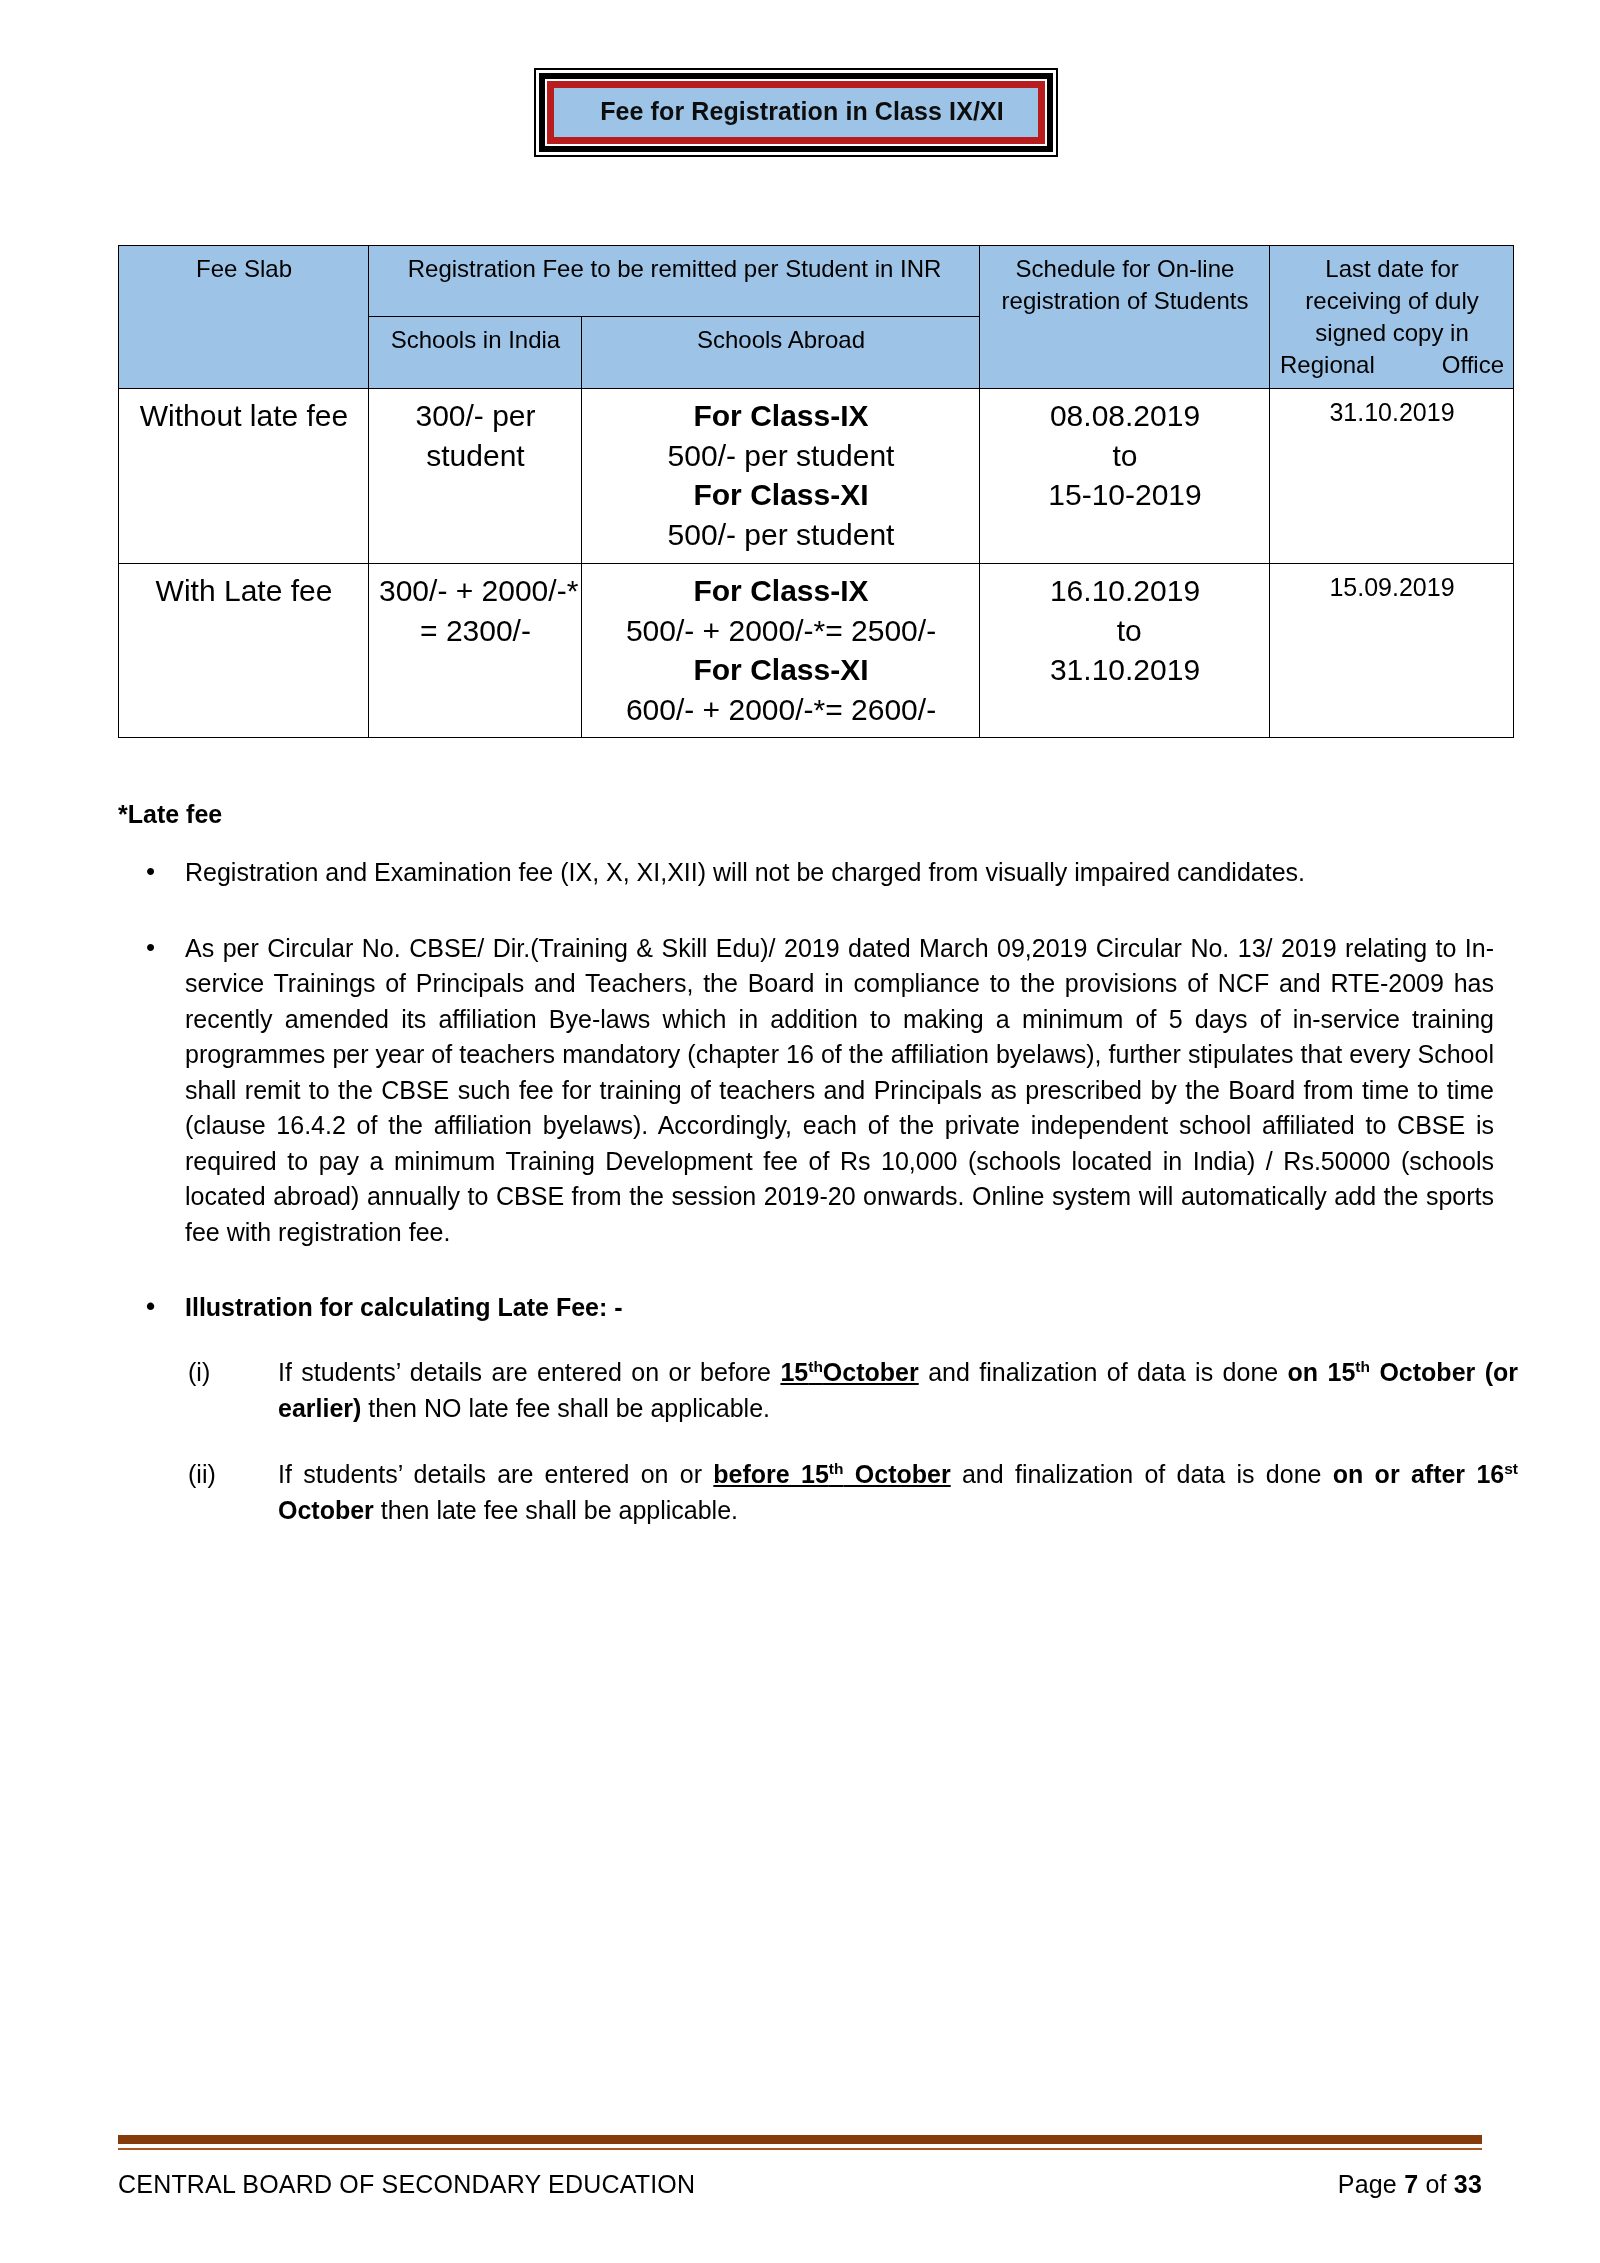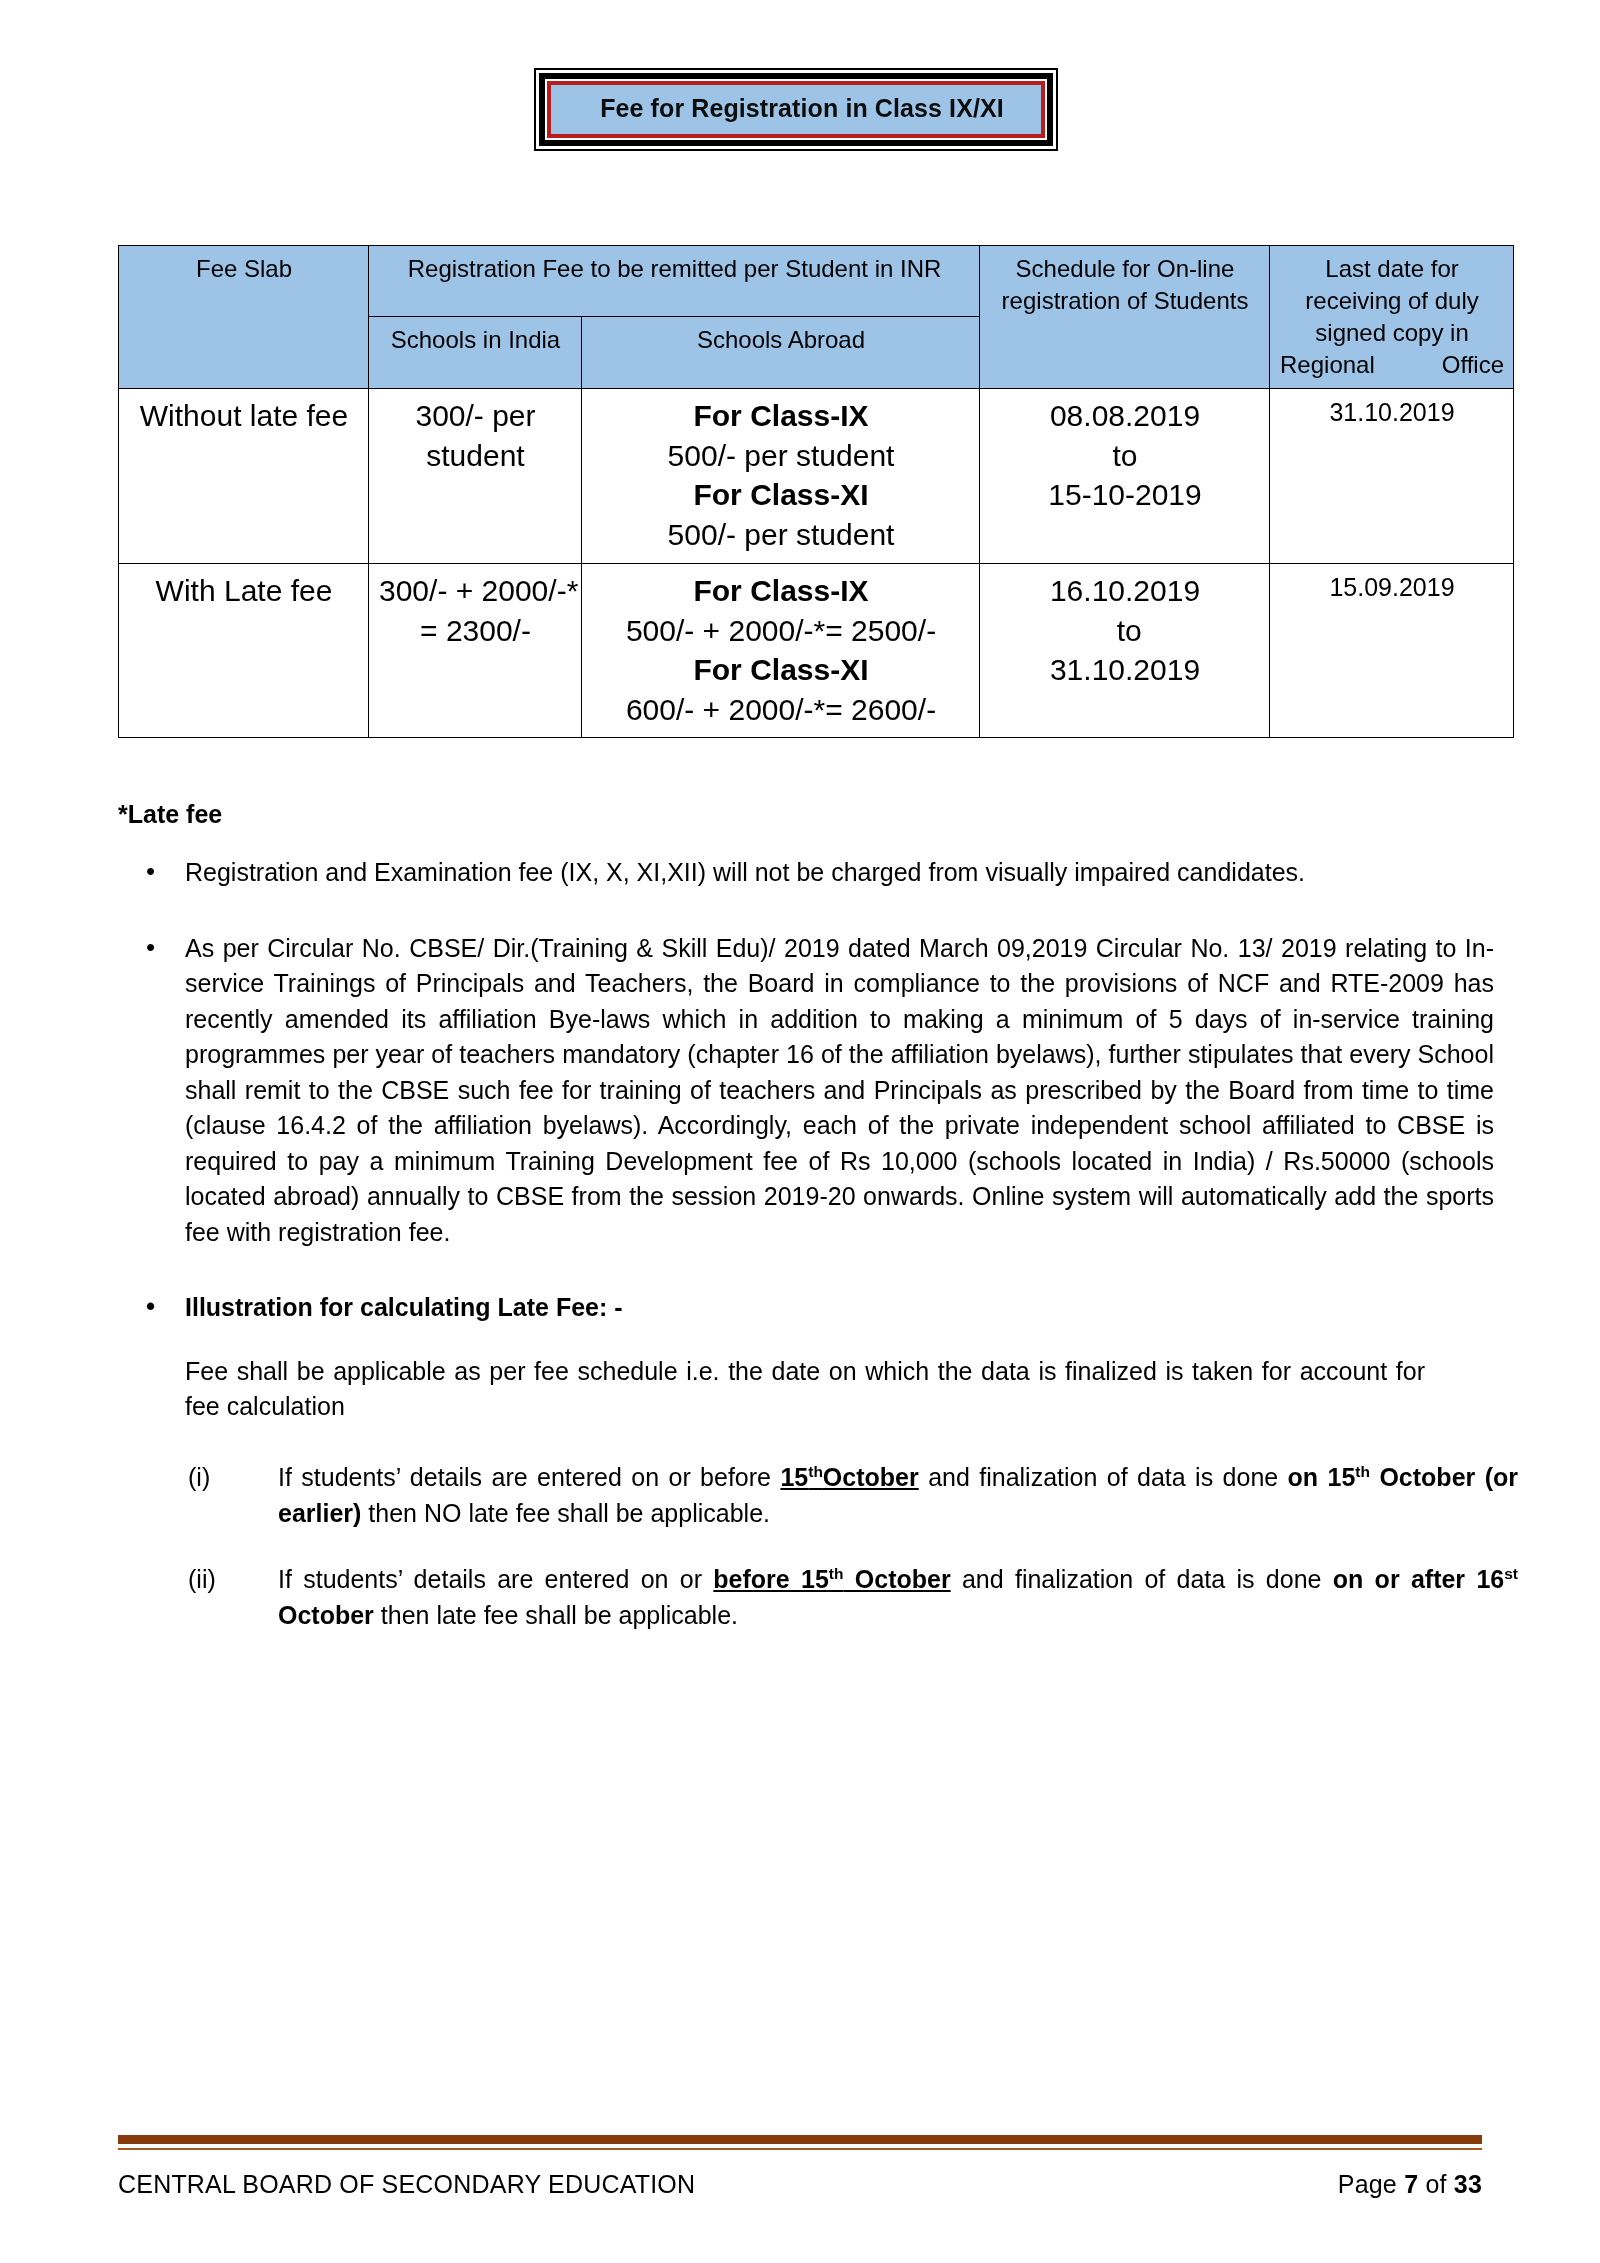--- a/index.html
+++ b/index.html
@@ -42,7 +42,7 @@
   }
   .banner-inner {
     background: #9DC3E6;
-    border: 4px solid #b91c1c;
+    border: 7px solid #b91c1c;
     text-align: center;
     padding: 9px 0 11px 12px;
   }

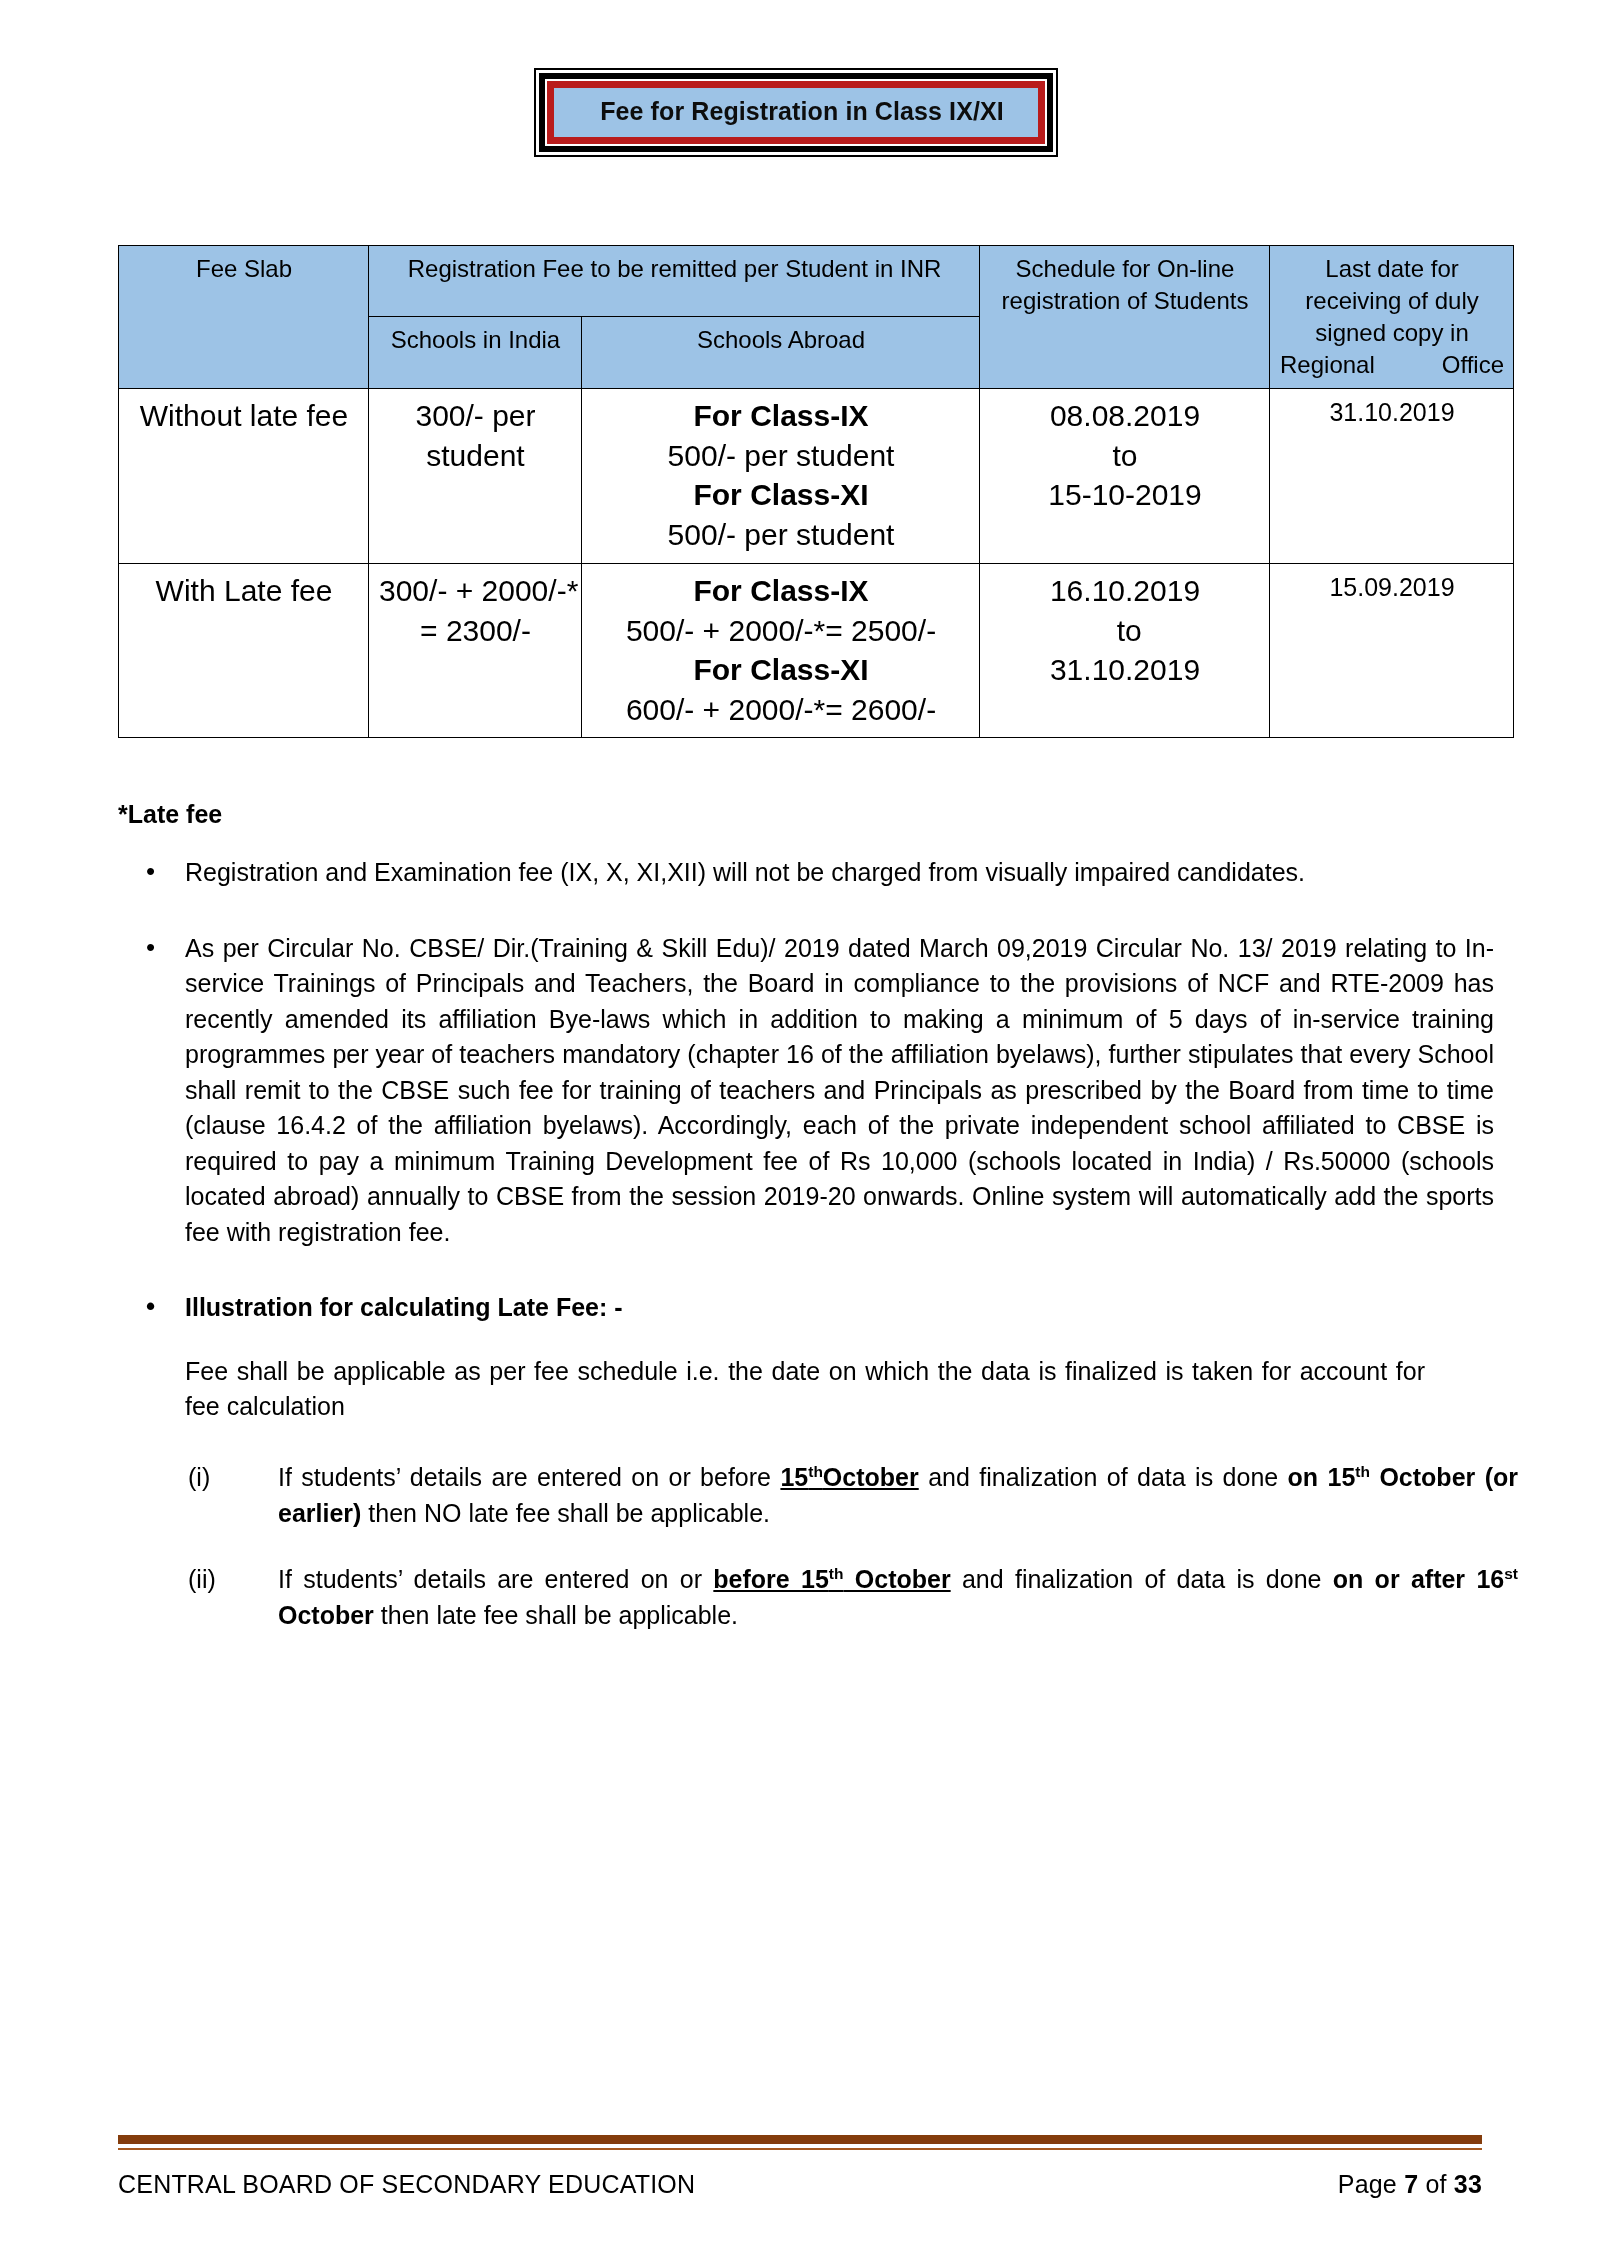--- a/index.html
+++ b/index.html
@@ -289,7 +289,6 @@
       <li class="bold-item">Illustration for calculating Late Fee: -</li>
     </ul>
 
-    <div class="para-indent">Fee shall be applicable as per fee schedule i.e. the date on which the data is finalized is taken for account for fee calculation</div>
 
     <ol class="roman">
       <li>

